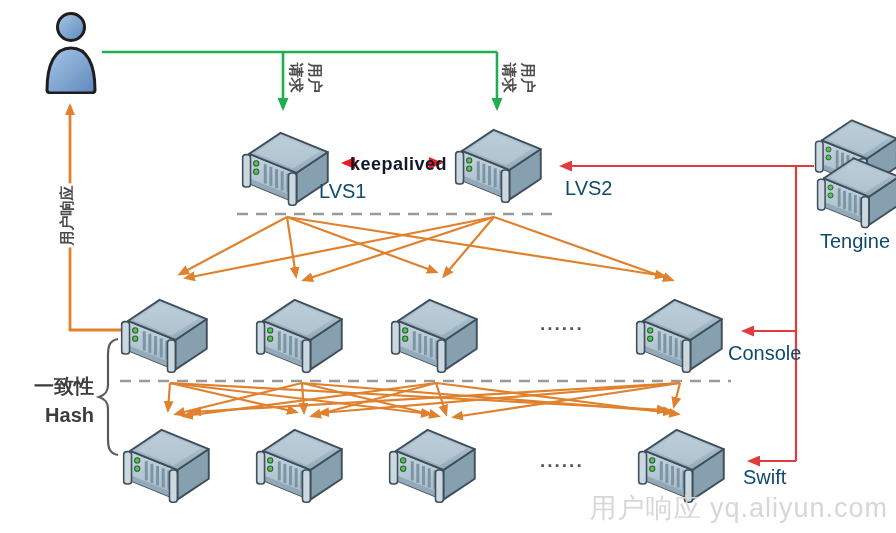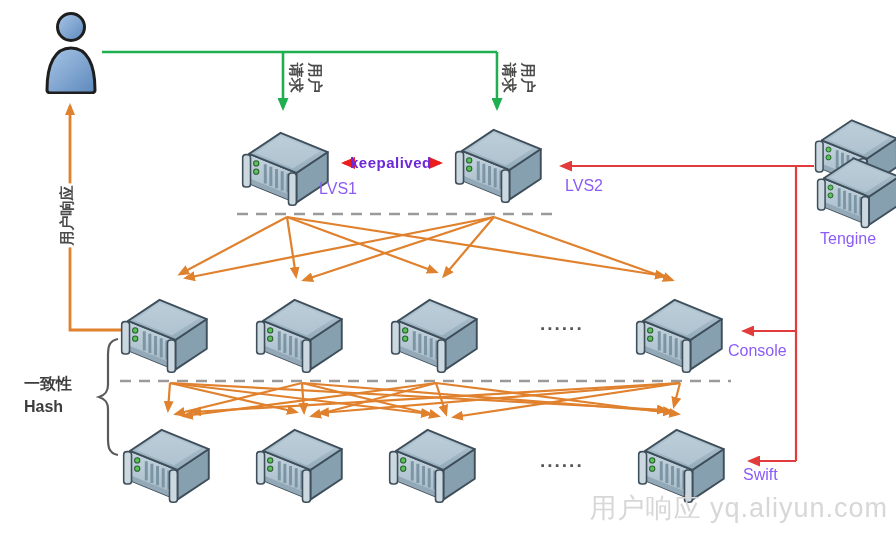--- a/index.html
+++ b/index.html
@@ -23,8 +23,8 @@
   .rot-cw{transform:rotate(90deg);}
   .rot-ccw{transform:rotate(-90deg);white-space:nowrap;}
   #keepalived-label{
-    position:absolute;left:350px;top:154px;width:84px;text-align:left;
-    font-size:15px;font-weight:bold;color:#6d28d9;letter-spacing:0.5px;
+    position:absolute;left:350px;top:154px;width:84px;text-align:right;
+    font-size:18px;font-weight:bold;color:#0f172a;letter-spacing:0.5px;
   }
   #hash-label{
     position:absolute;left:24px;top:372px;width:70px;text-align:left;

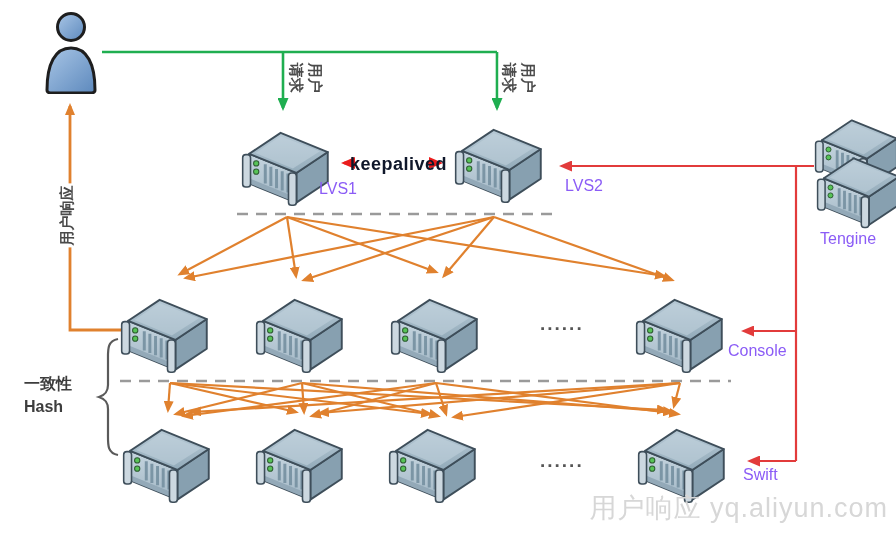--- a/index.html
+++ b/index.html
@@ -13,7 +13,7 @@
   .server{position:absolute;width:96px;height:84px;}
   .console-unit{position:absolute;width:92px;height:80px;}
   .node-label{
-    position:absolute;font-size:16px;color:#8b5cf6;white-space:nowrap;
+    position:absolute;font-size:20px;color:#0c4a6e;white-space:nowrap;
   }
   .cn-label{
     position:absolute;font-size:15px;font-weight:bold;color:#4a4a4a;

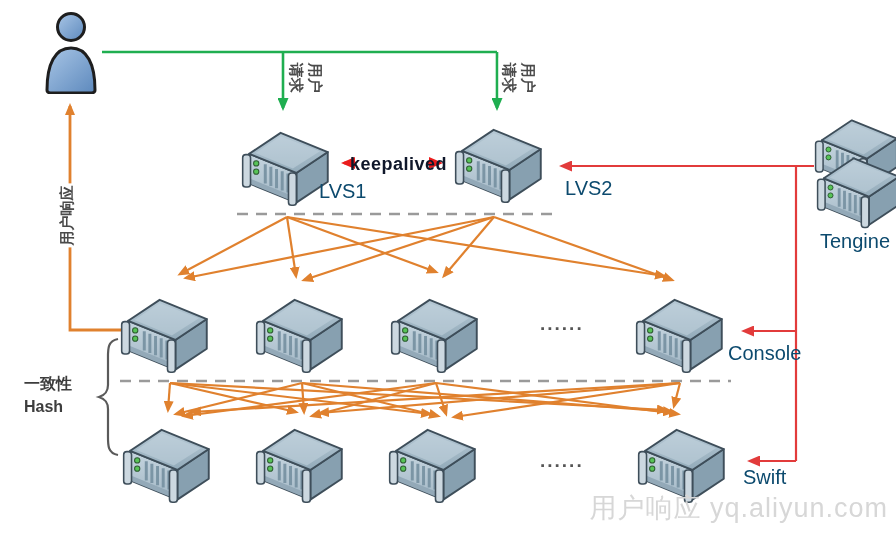--- a/index.html
+++ b/index.html
@@ -27,8 +27,8 @@
     font-size:18px;font-weight:bold;color:#0f172a;letter-spacing:0.5px;
   }
   #hash-label{
-    position:absolute;left:24px;top:372px;width:70px;text-align:left;
-    font-size:16px;font-weight:bold;color:#3d3d3d;white-space:pre-line;line-height:1.45;
+    position:absolute;left:24px;top:372px;width:70px;text-align:right;
+    font-size:20px;font-weight:bold;color:#3d3d3d;white-space:pre-line;line-height:1.45;
   }
   .ellipsis{
     position:absolute;font-size:19px;font-weight:bold;color:#555;

